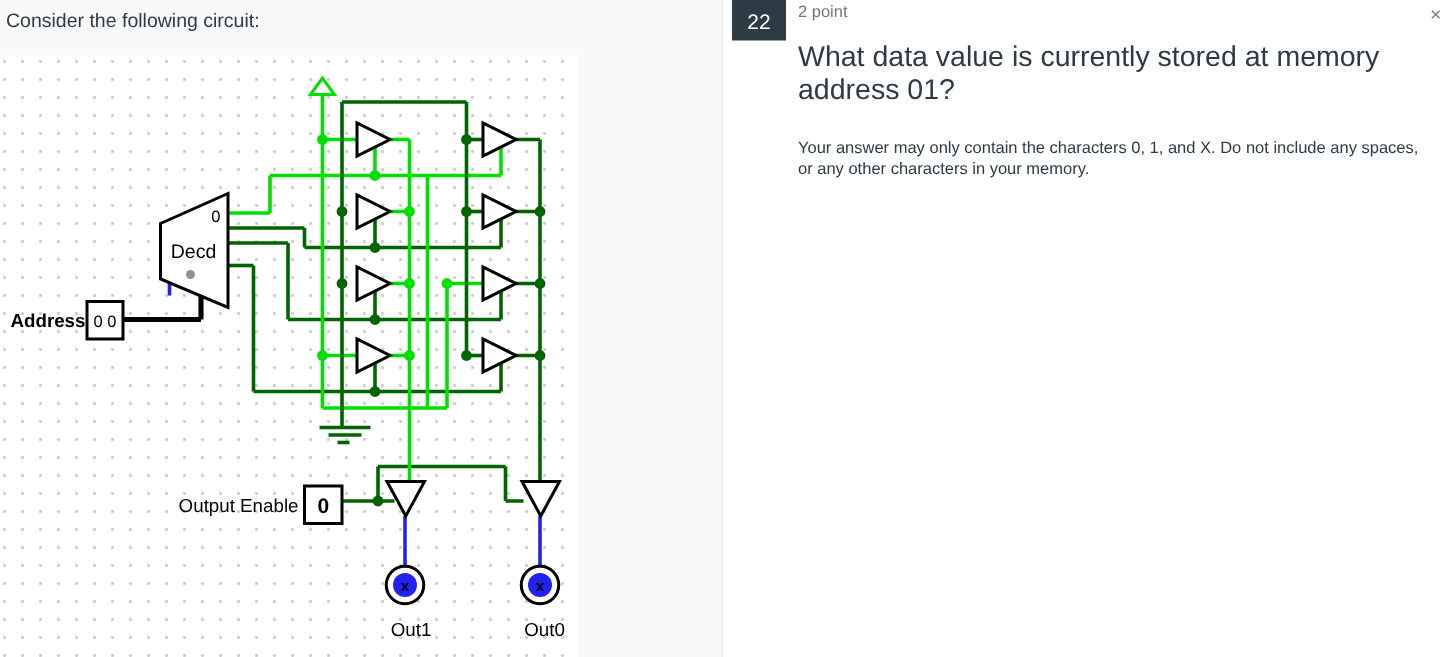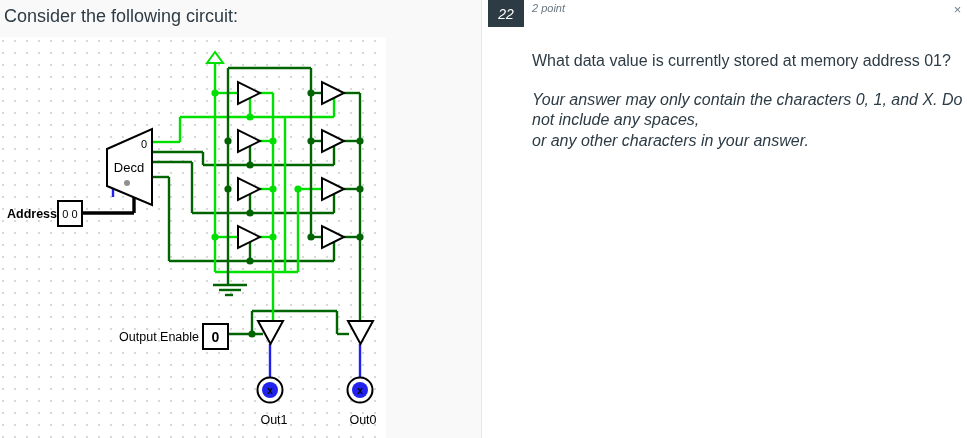--- a/index.html
+++ b/index.html
@@ -10,7 +10,7 @@
   body{width:967px;height:438px;overflow:hidden;position:relative;
        font-family:"Liberation Sans",sans-serif;background:#fff;}
   .left{position:absolute;left:0;top:0;width:481px;height:438px;background:#f9f9f9;}
-  .page-title{position:absolute;left:4px;top:6px;font-size:18px;color:var(--ink);}
+  .page-title{position:absolute;left:4px;top:6px;font-size:13px;color:var(--ink);}
   .canvas-svg{position:absolute;left:0;top:0;}
   .right{position:absolute;left:481px;top:0;width:486px;height:438px;background:#fff;
          border-left:1px solid #e7e7e7;}

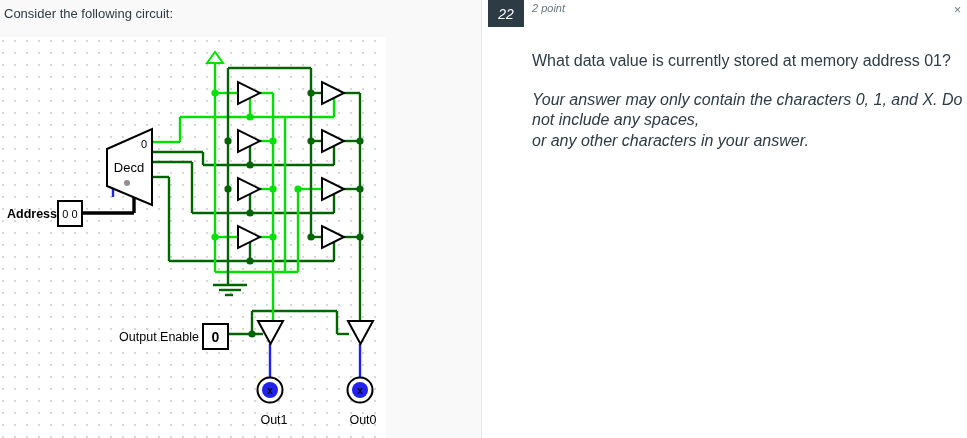--- a/index.html
+++ b/index.html
@@ -14,7 +14,7 @@
   .canvas-svg{position:absolute;left:0;top:0;}
   .right{position:absolute;left:481px;top:0;width:486px;height:438px;background:#fff;
          border-left:1px solid #e7e7e7;}
-  .q-header{position:relative;height:28px;font-style:italic;}
+  .q-header{position:relative;height:28px;}
   .q-badge{position:absolute;left:6px;top:0;width:36px;height:27px;background:#2d3b45;
            color:#fff;font-size:14px;display:flex;align-items:center;justify-content:center;}
   .q-points{position:absolute;left:50px;top:2px;font-size:11px;color:var(--muted);}

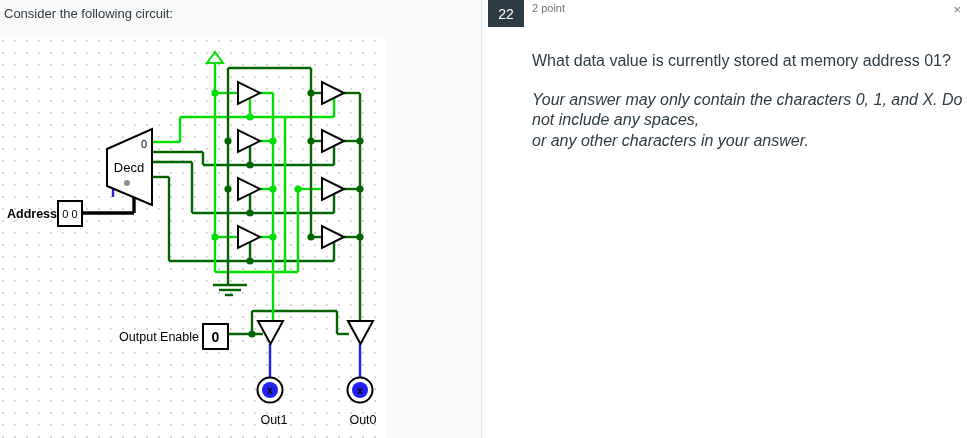--- a/index.html
+++ b/index.html
@@ -20,7 +20,7 @@
   .q-points{position:absolute;left:50px;top:2px;font-size:11px;color:var(--muted);}
   .q-close{position:absolute;right:6px;top:2px;font-size:13px;color:#73818c;cursor:pointer;}
   .q-body{padding:0 0 0 50px;}
-  .q-text{font-size:16px;color:var(--ink);margin-top:24px;}
+  .q-text{font-size:19px;color:var(--ink);margin-top:0;}
   .q-instr{font-size:16px;color:var(--ink);font-style:italic;margin-top:20px;line-height:1.28;}
   .q-input{margin-top:22px;width:157px;height:28px;border:1px solid var(--border);
            border-radius:3px;font-size:13px;color:#333;padding:0 8px;background:#fff;

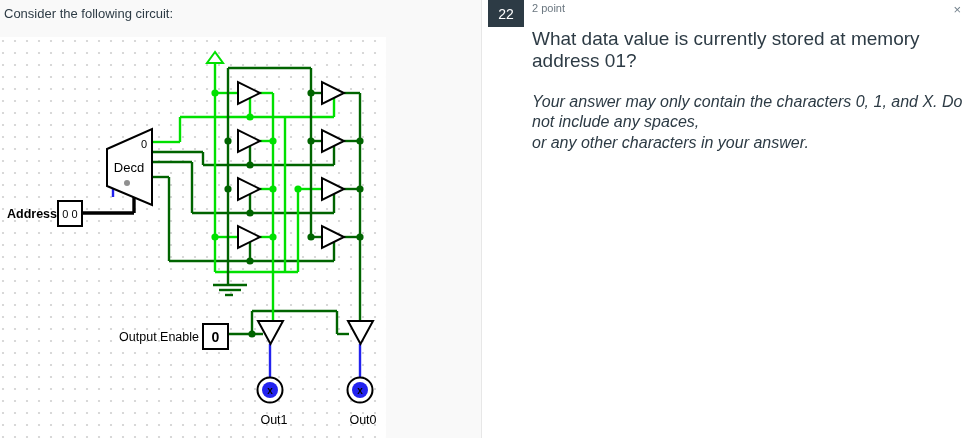--- a/index.html
+++ b/index.html
@@ -21,7 +21,7 @@
   .q-close{position:absolute;right:6px;top:2px;font-size:13px;color:#73818c;cursor:pointer;}
   .q-body{padding:0 0 0 50px;}
   .q-text{font-size:19px;color:var(--ink);margin-top:0;}
-  .q-instr{font-size:16px;color:var(--ink);font-style:italic;margin-top:20px;line-height:1.28;}
+  .q-instr{font-size:11px;color:var(--ink);margin-top:20px;line-height:1.28;}
   .q-input{margin-top:22px;width:157px;height:28px;border:1px solid var(--border);
            border-radius:3px;font-size:13px;color:#333;padding:0 8px;background:#fff;
            font-family:"Liberation Sans",sans-serif;}

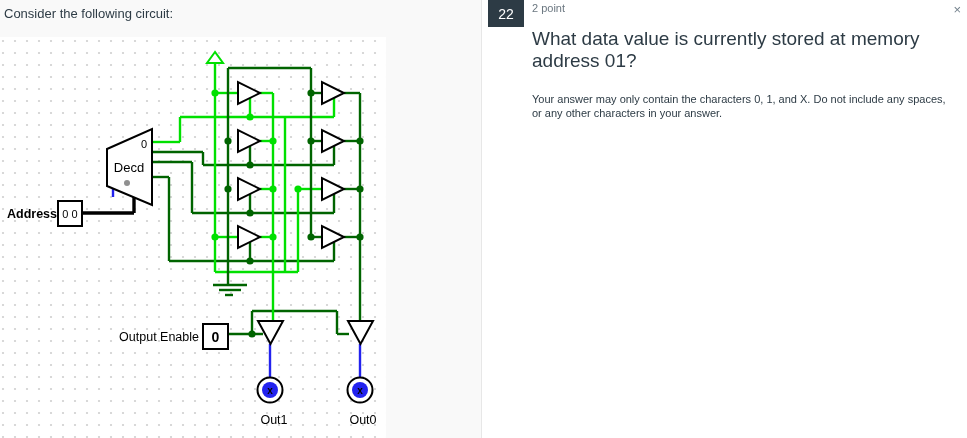--- a/index.html
+++ b/index.html
@@ -203,7 +203,7 @@
     <div class="q-text">What data value is currently stored at memory address 01?</div>
     <div class="q-instr">
       <div>Your answer may only contain the characters 0, 1, and X.  Do not include any spaces,</div>
-      <div>or any other characters in your answer.</div>
+      <div>or any other characters in your memory.</div>
     </div>
   </div>
 </div>

